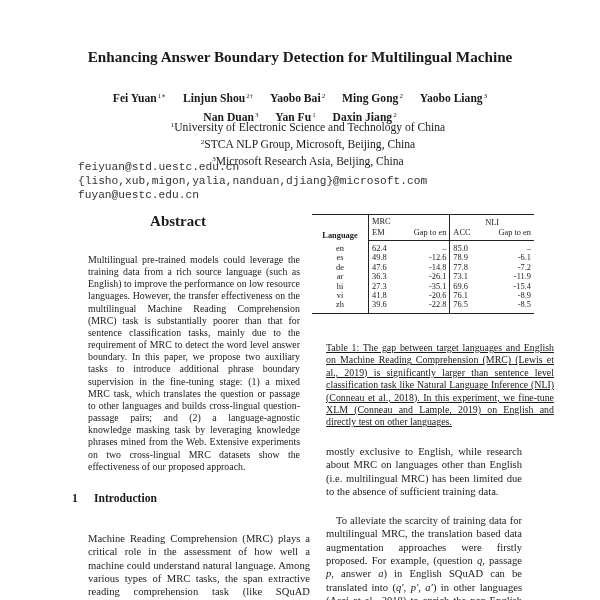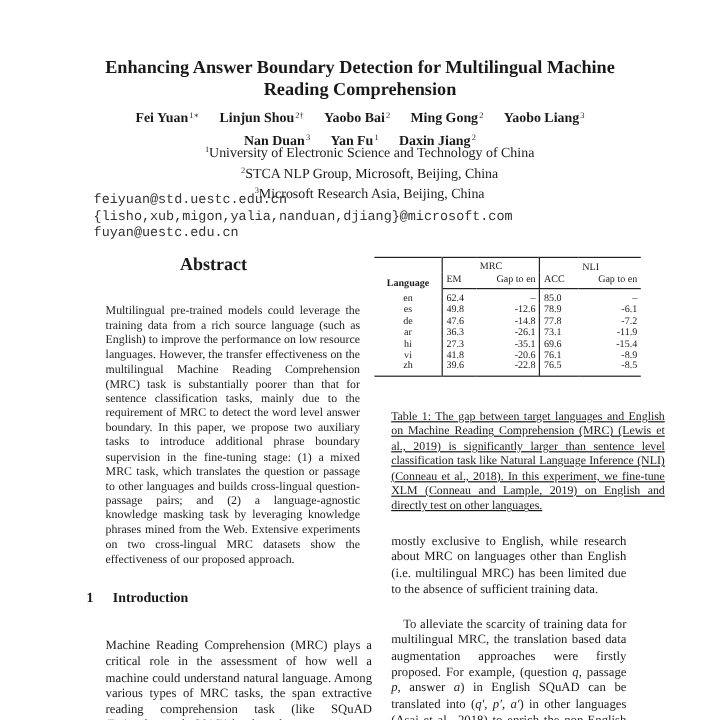--- a/index.html
+++ b/index.html
@@ -49,7 +49,6 @@
 
 <div class="title">
   <div>Enhancing Answer Boundary Detection for Multilingual Machine</div>
-  <div>Reading Comprehension</div>
 </div>
 
 <div class="authors">

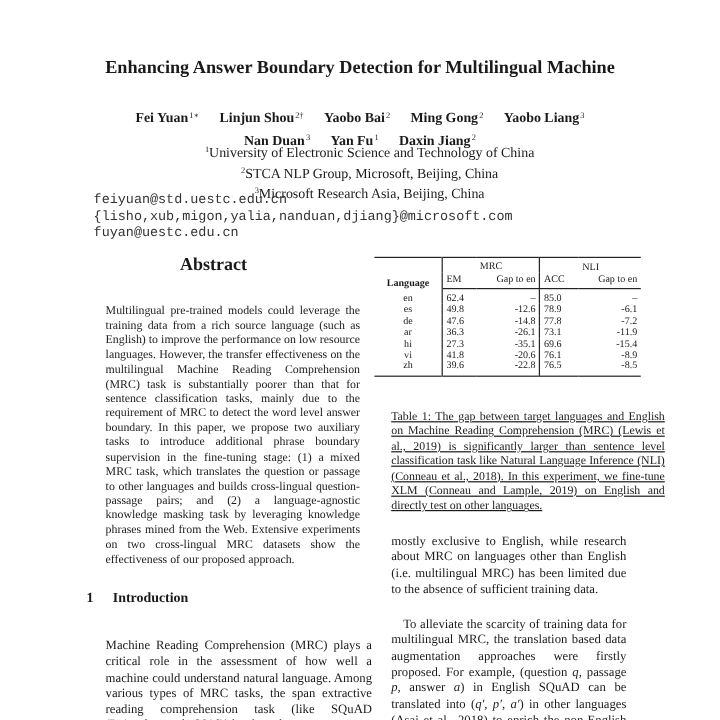--- a/index.html
+++ b/index.html
@@ -91,7 +91,7 @@
     <thead>
       <tr>
         <th class="lang" rowspan="2">Language</th>
-        <th colspan="2" class="sep" style="text-align:center;padding-top:0;">MRC</th>
+        <th colspan="2" class="sep" style="text-align:left;padding-top:0;">MRC</th>
         <th colspan="2" style="text-align:center;padding-top:2px;">NLI</th>
       </tr>
       <tr class="hdr2">

